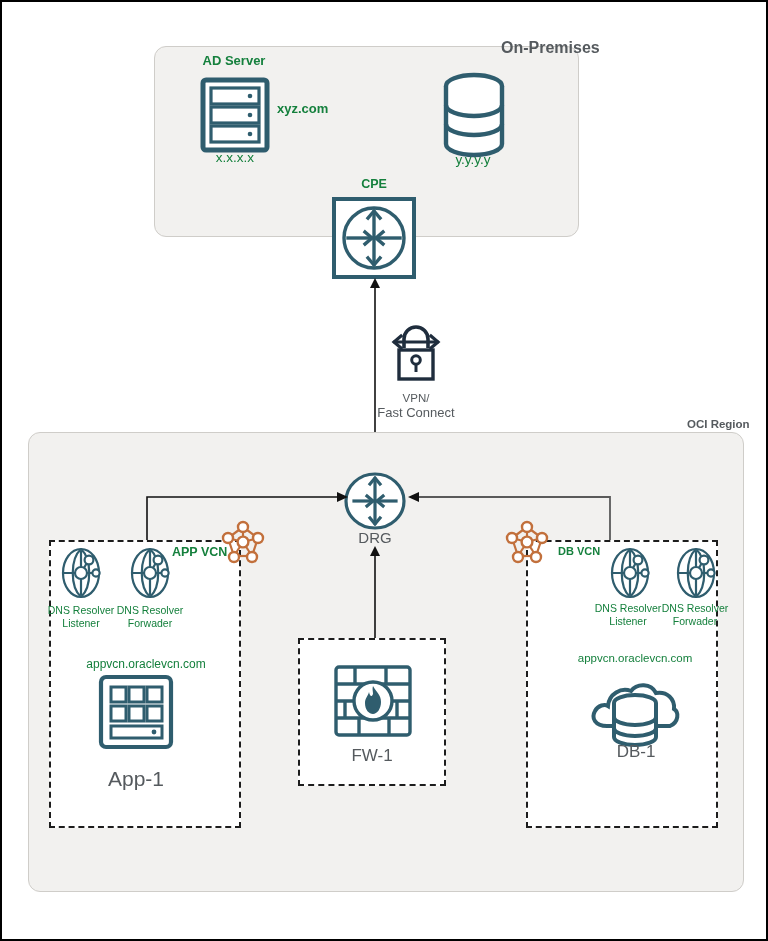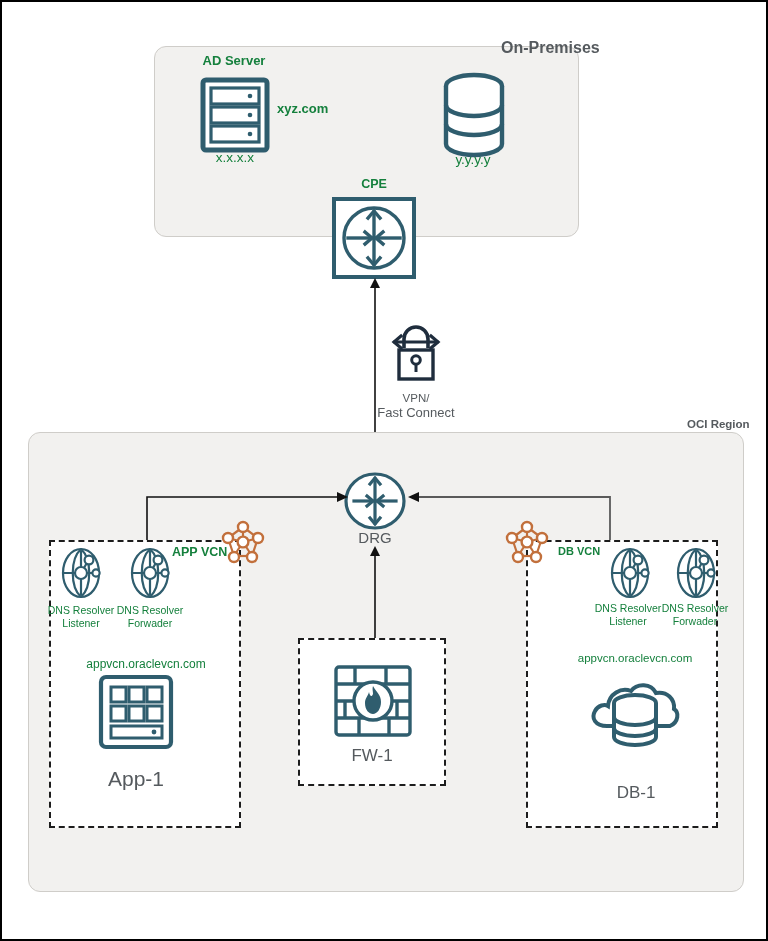--- a/index.html
+++ b/index.html
@@ -317,7 +317,7 @@
       </g>
     </svg>
   </div>
-  <div class="lbl ctr gray" style="left:634px;top:740px;font-size:17px;margin-top:41px;">DB-1</div>
+  <div class="lbl ctr gray" style="left:634px;top:740px;font-size:17px;">DB-1</div>
 
 </div>
 

